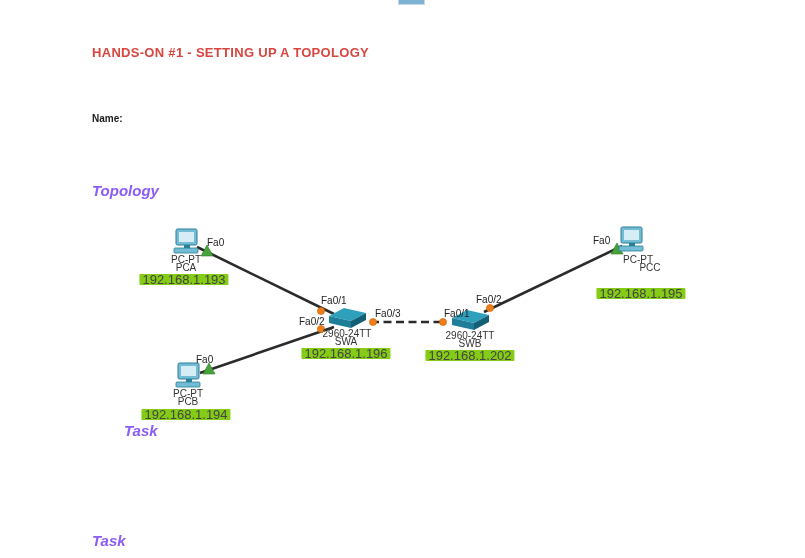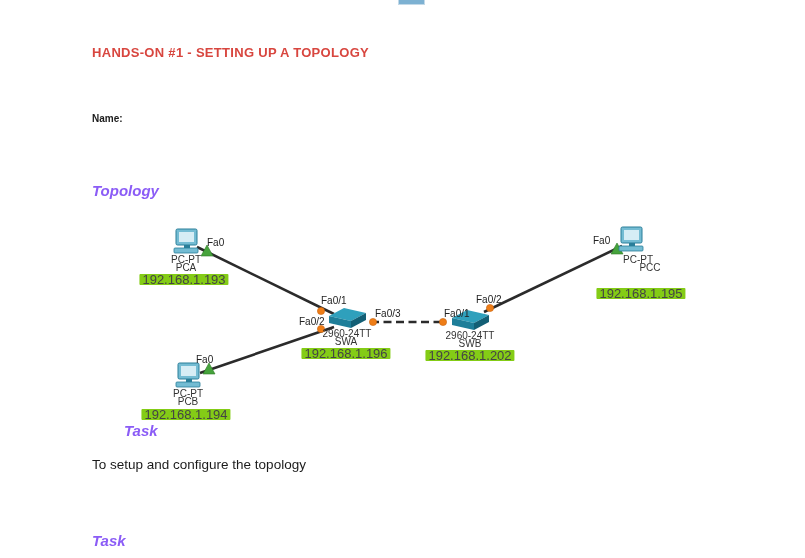--- a/index.html
+++ b/index.html
@@ -53,7 +53,6 @@
   <div class="abs name-label">Name:</div>
   <div class="abs section-heading h-topology">Topology</div>
   <div class="abs section-heading h-task">Task</div>
-  <div class="abs task-text">To setup and configure the topology</div>
   <div class="abs section-heading h-info">Task</div>
 
   <svg width="805" height="558" viewBox="0 0 805 558">

